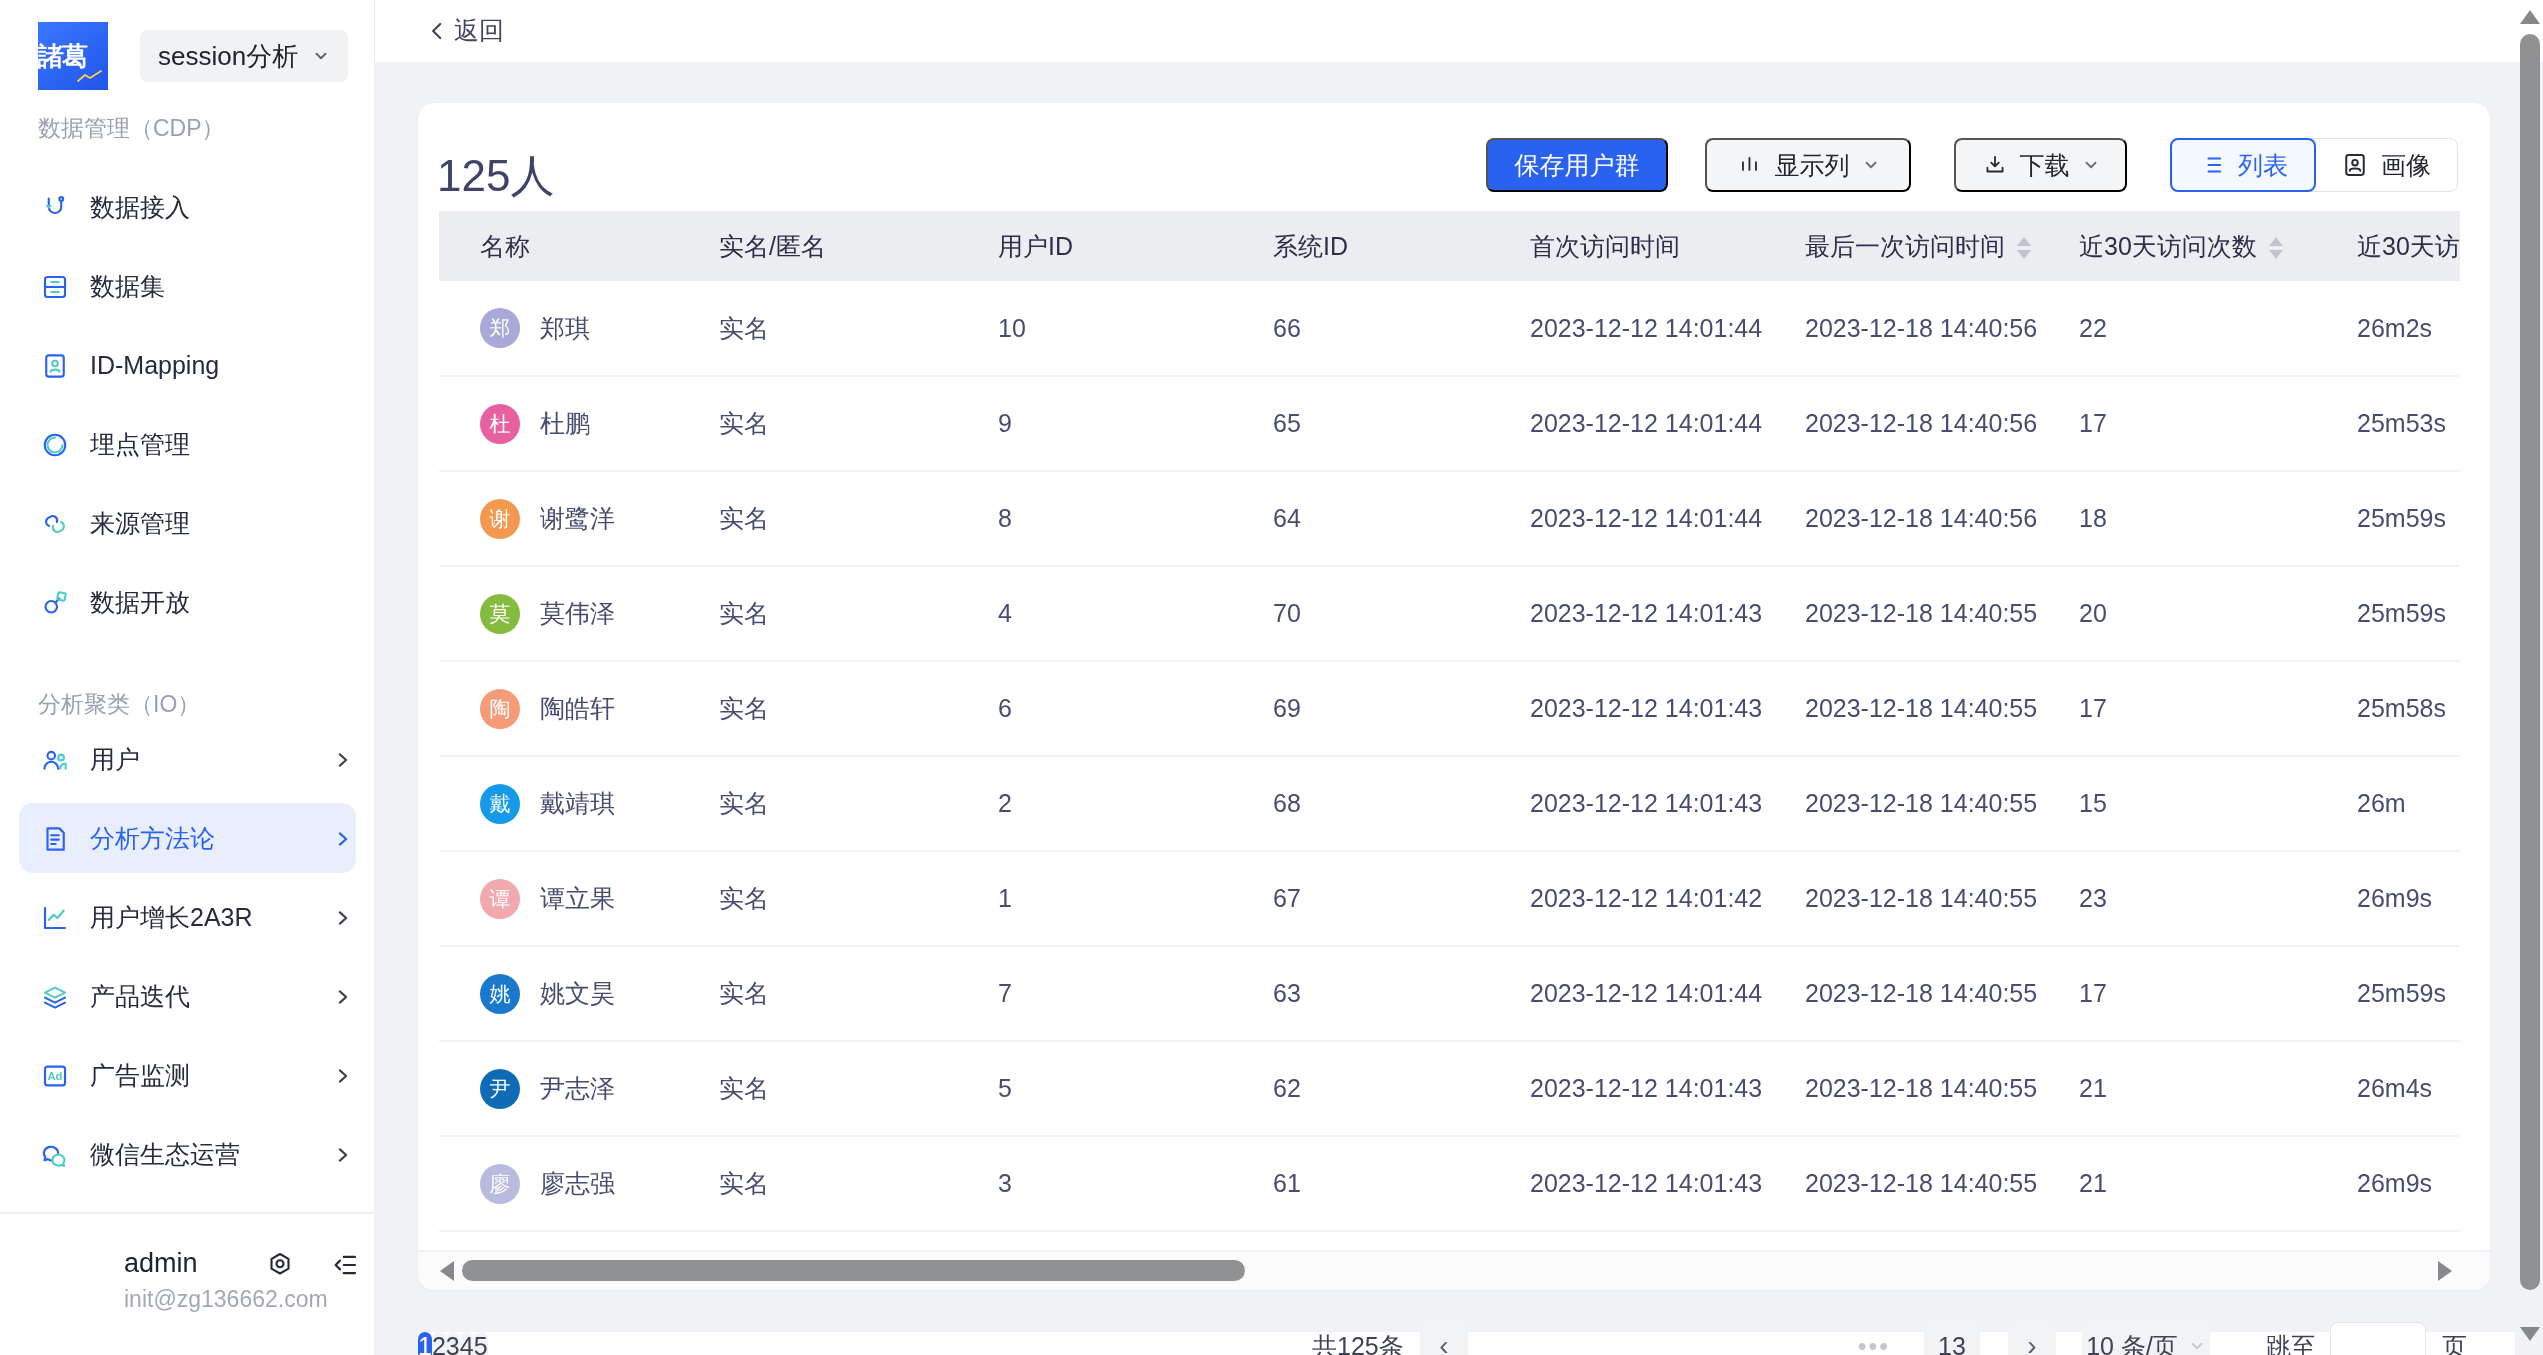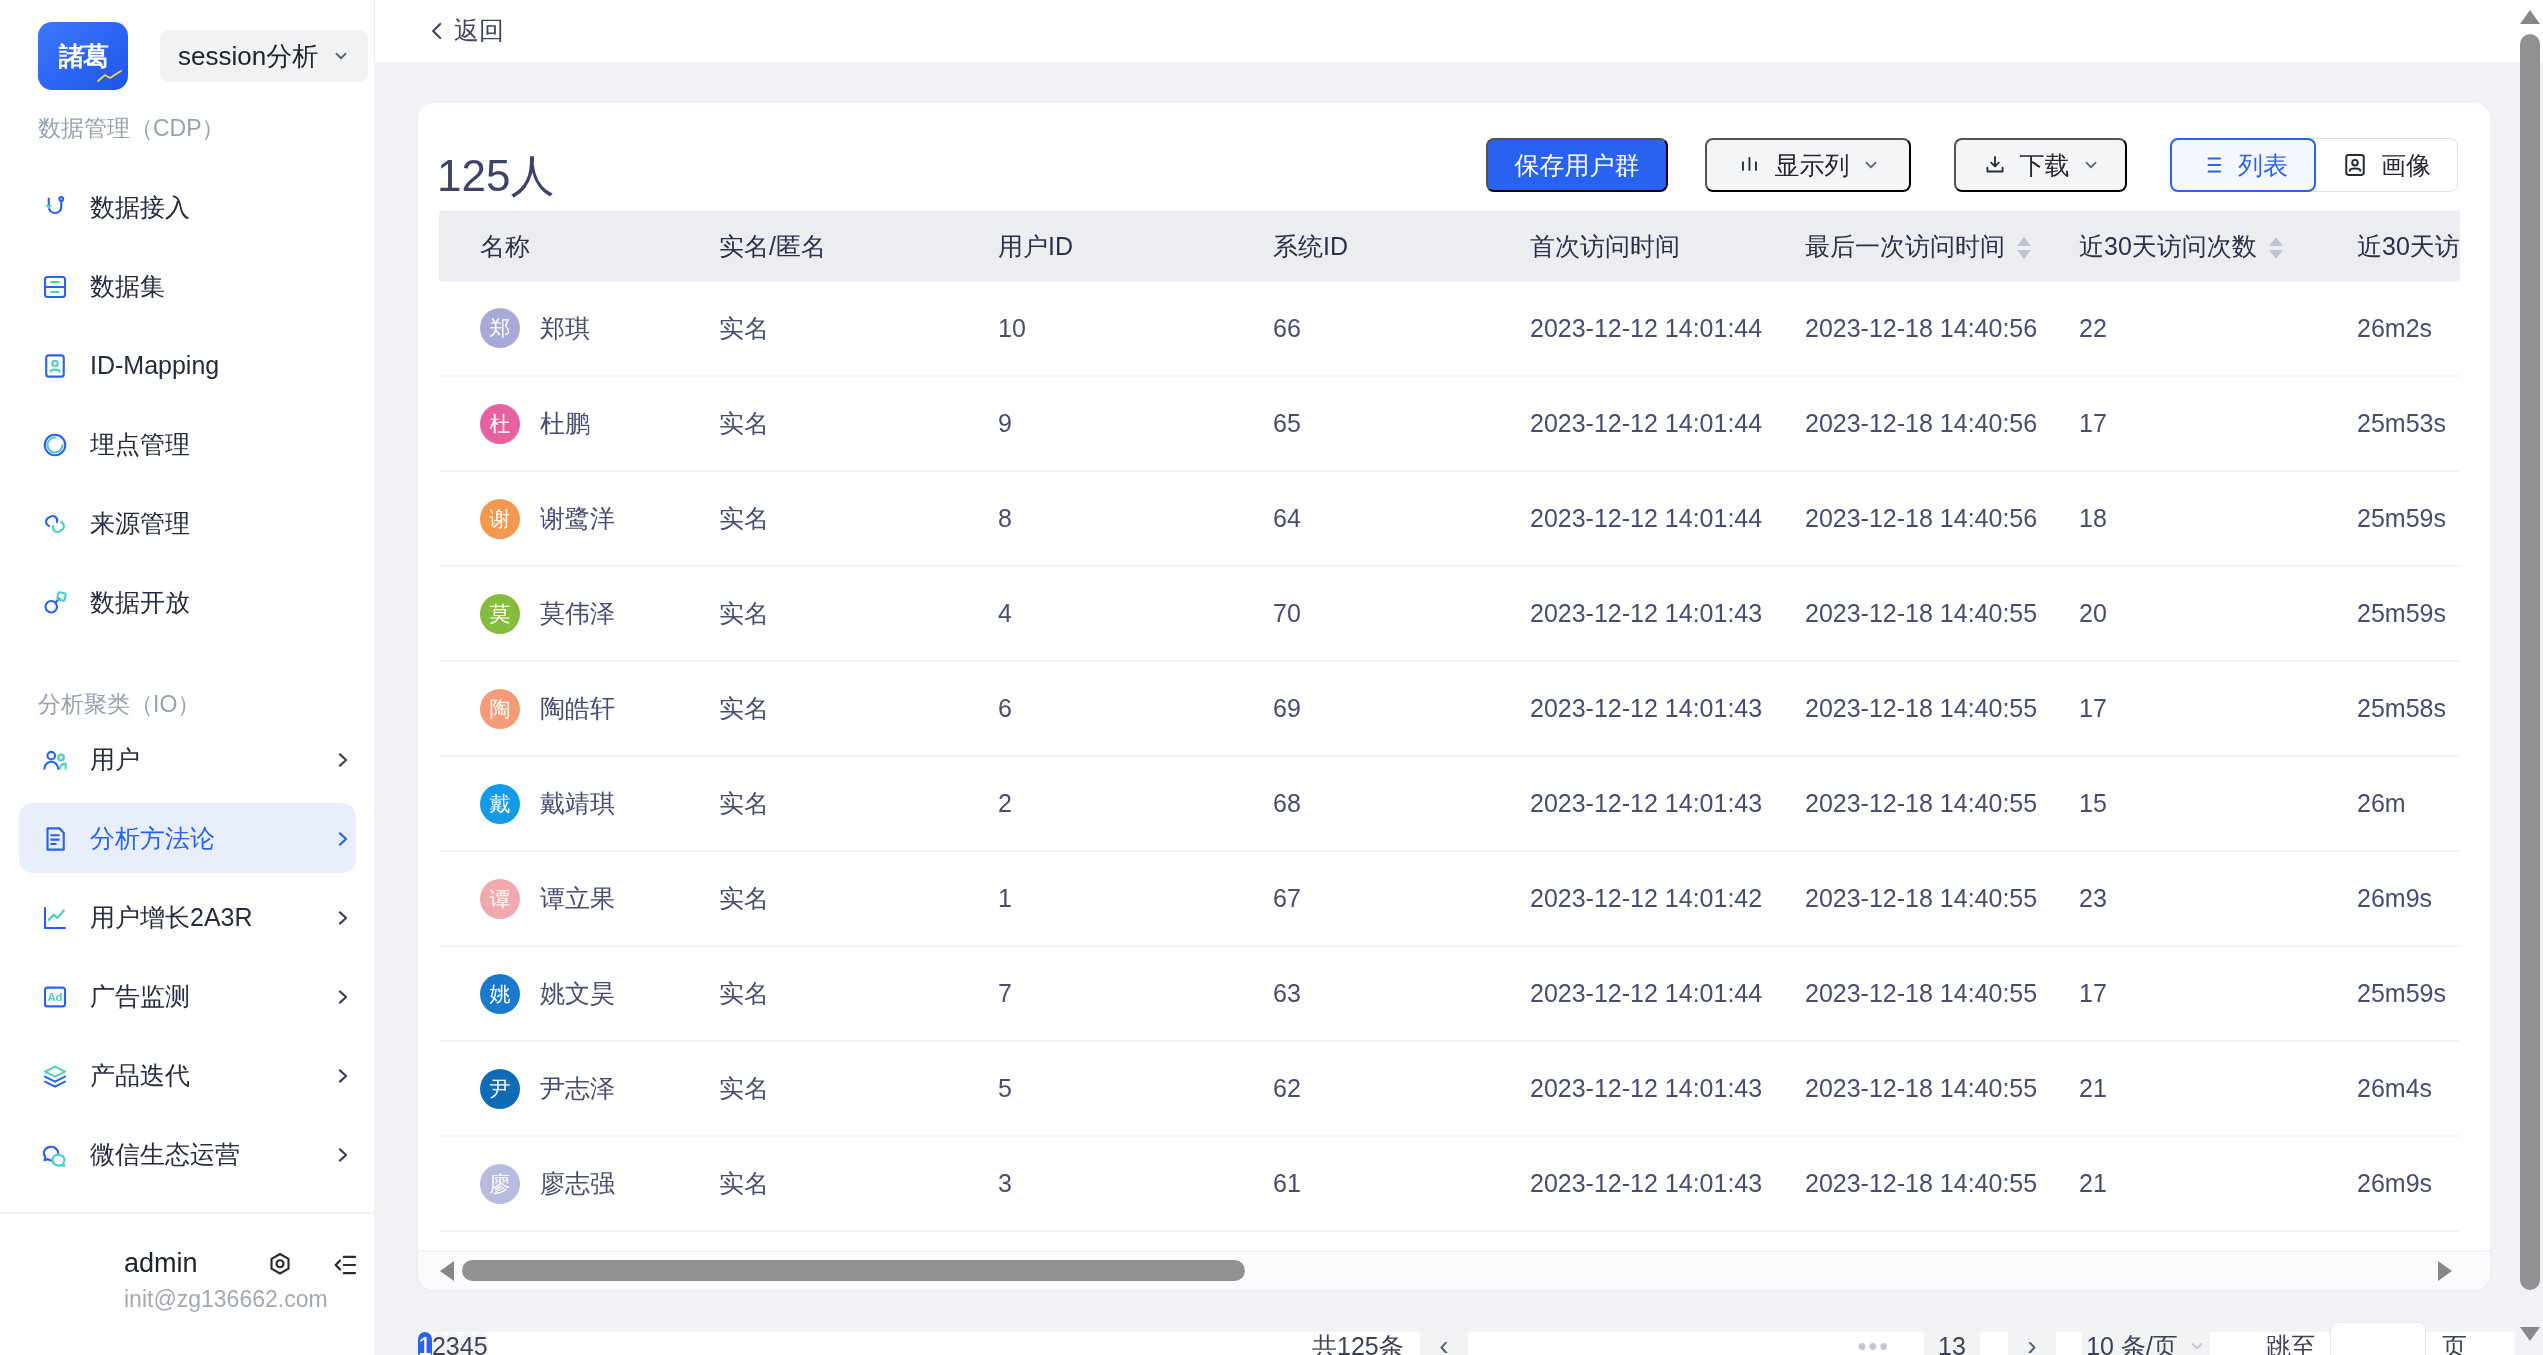--- a/index.html
+++ b/index.html
@@ -11,7 +11,7 @@
   
   #sidebar { position:absolute; left:0; top:0; width:375px; height:1355px; background:#fff; border-right:1px solid #ecedf0; z-index:5; }
   #logo-row { position:absolute; left:38px; top:22px; display:flex; align-items:center; }
-  #logo { position:relative; width:90px; height:68px; border-radius:14px; background:linear-gradient(140deg,#3b78ff,#1f55e8); color:#fff; font-size:26px; font-weight:bold; display:flex; align-items:center; justify-content:center; letter-spacing:-2px; }
+  #logo { position:relative; width:70px; height:68px; border-radius:0; background:linear-gradient(140deg,#3b78ff,#1f55e8); color:#fff; font-size:26px; font-weight:bold; display:flex; align-items:center; letter-spacing:-2px; }
   #logo .squig { position:absolute; right:5px; bottom:7px; }
   #workspace { margin-left:32px; height:52px; padding:0 18px; background:#f1f2f4; border-radius:8px; display:flex; align-items:center; font-size:26px; color:#20242e; cursor:pointer; }
   #workspace .chev { margin-left:14px; color:#5c6270; }

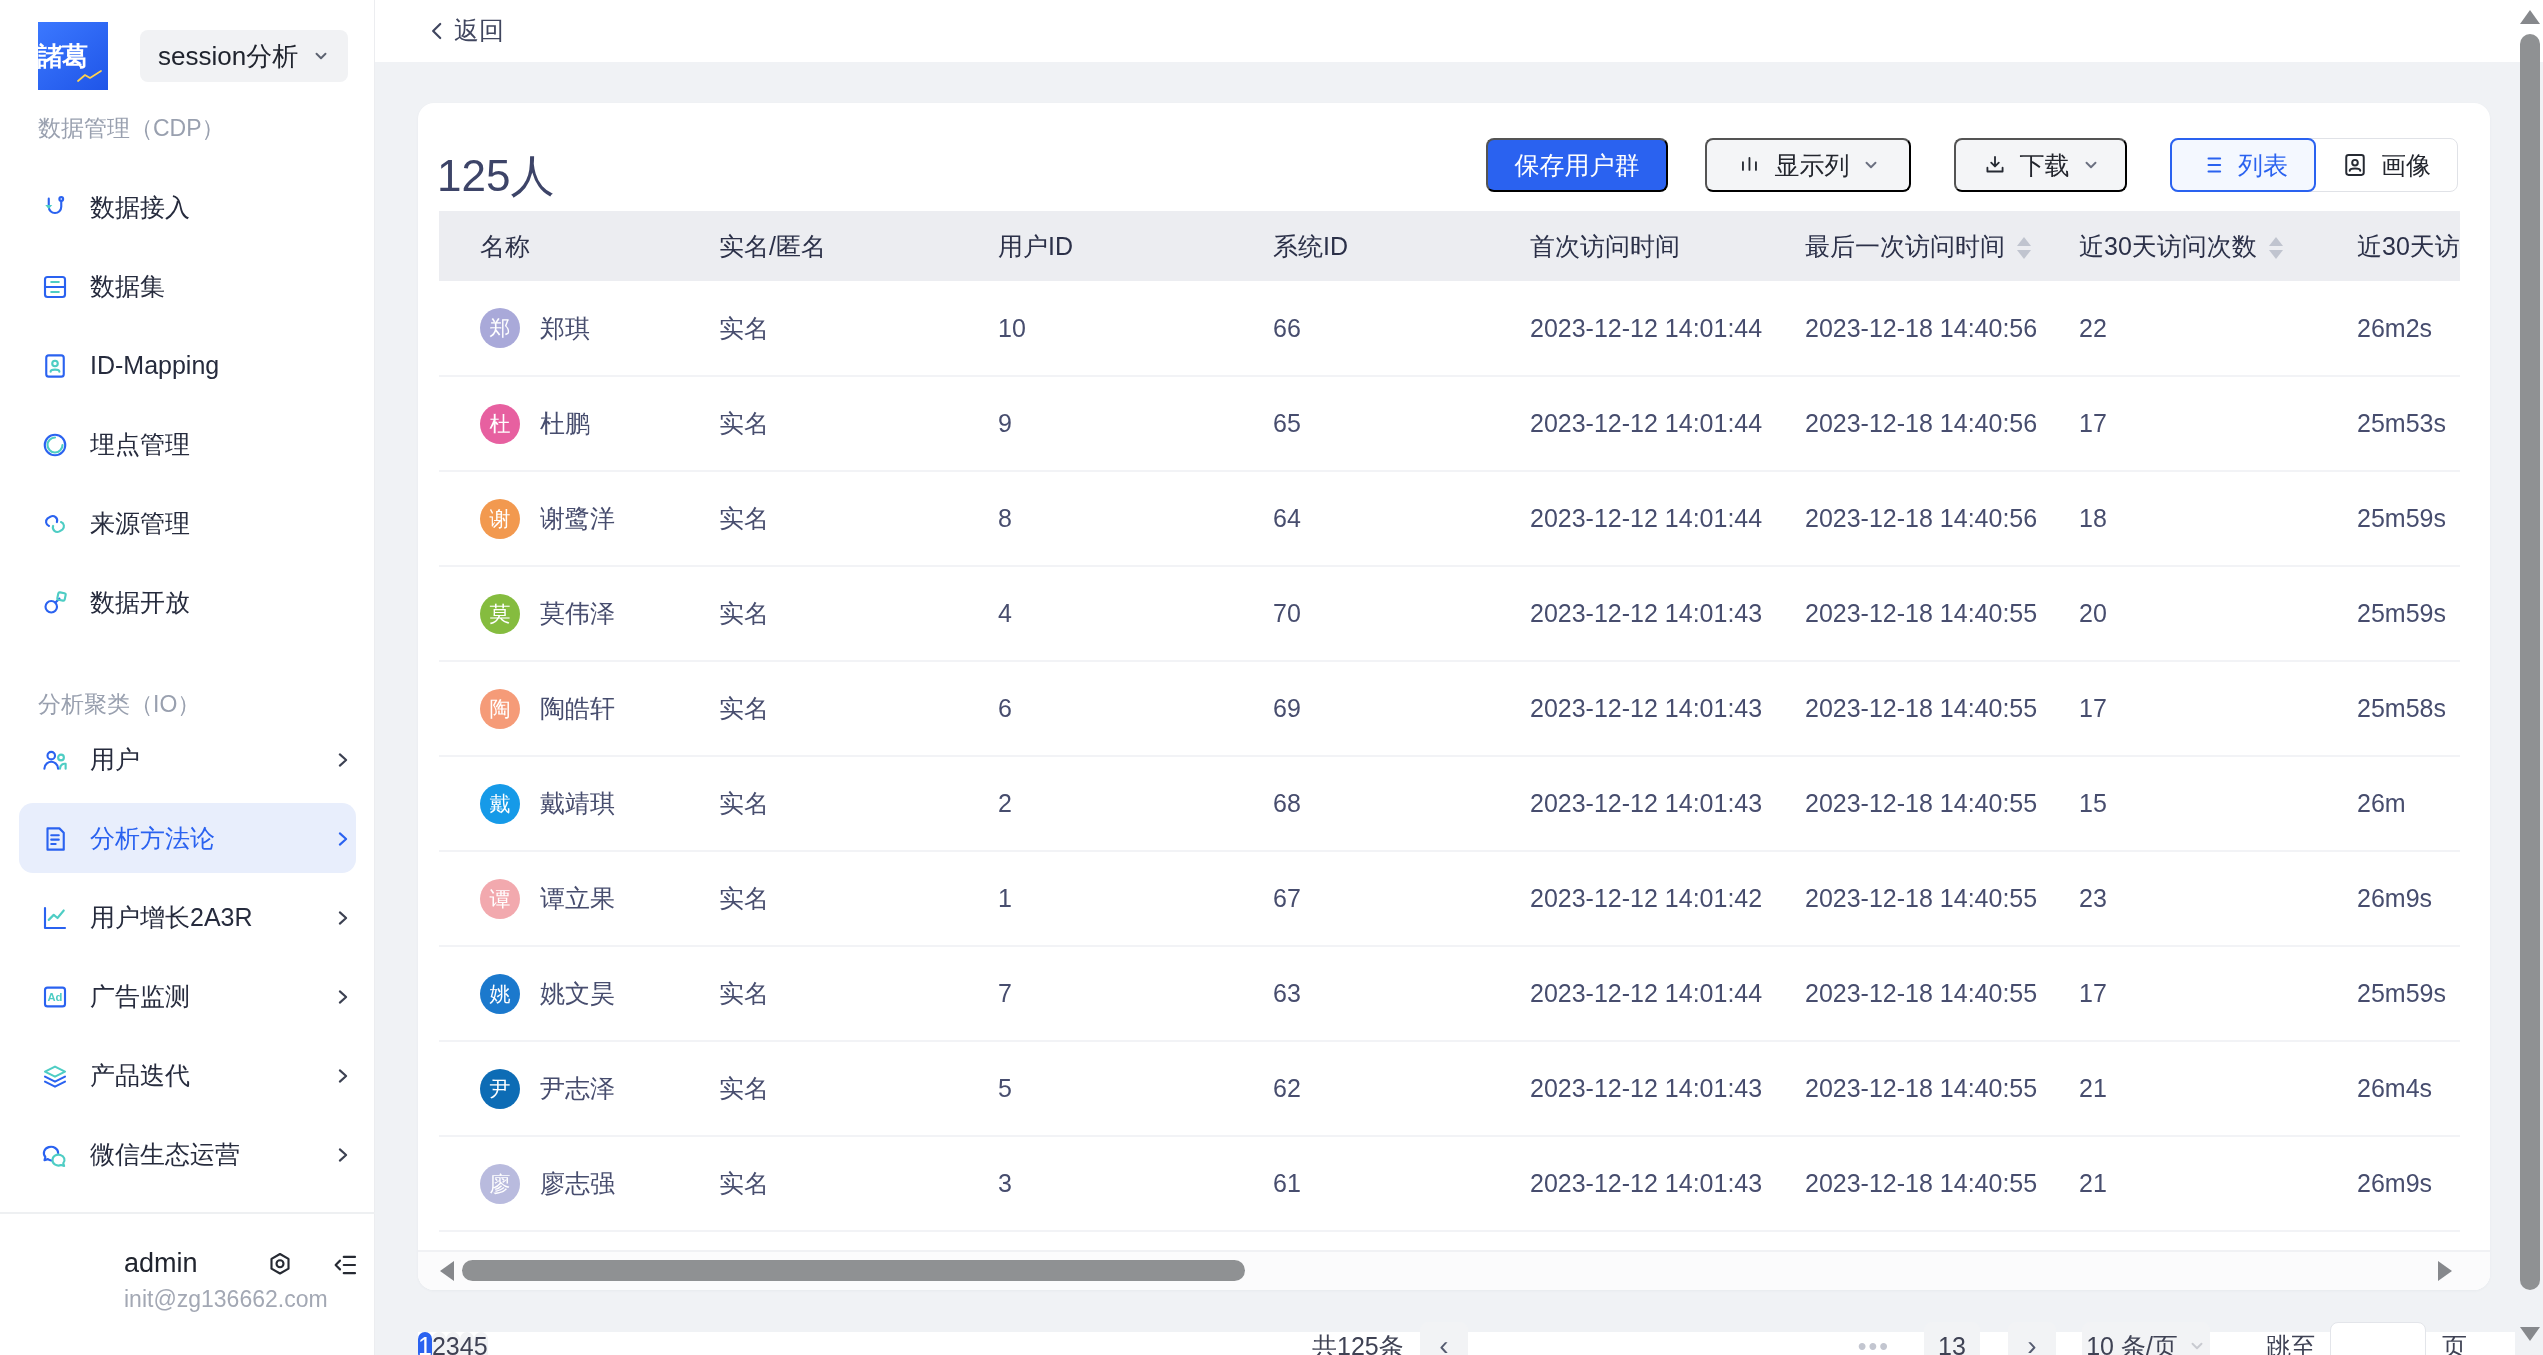--- a/index.html
+++ b/index.html
@@ -206,10 +206,11 @@
       </div>
       <div class="sb-item">
         <svg class="icn" viewBox="0 0 24 24">
-          <rect x="4" y="4.5" width="16" height="15" rx="2" stroke="#2a62f0"></rect>
-          <text x="12" y="15.5" font-size="9" font-weight="bold" fill="#4ecdc4" stroke="none" text-anchor="middle" font-family="sans-serif">Ad</text>
-        </svg>
-        <span class="lbl">广告监测</span>
+          <path d="M4 8.5l8-4 8 4-8 4z" stroke="#4ecdc4"></path>
+          <path d="M4 12.5l8 4 8-4" stroke="#2a62f0"></path>
+          <path d="M4 16.5l8 4 8-4" stroke="#2a62f0"></path>
+        </svg>
+        <span class="lbl">产品迭代</span>
         <span class="arrow">
           <svg width="20" height="20" viewBox="0 0 16 16">
             <path d="M5.5 3.5L10.5 8l-5 4.5" stroke="currentColor" stroke-width="1.7" fill="none" stroke-linecap="round" stroke-linejoin="round"></path>
@@ -218,11 +219,10 @@
       </div>
       <div class="sb-item">
         <svg class="icn" viewBox="0 0 24 24">
-          <path d="M4 8.5l8-4 8 4-8 4z" stroke="#4ecdc4"></path>
-          <path d="M4 12.5l8 4 8-4" stroke="#2a62f0"></path>
-          <path d="M4 16.5l8 4 8-4" stroke="#2a62f0"></path>
-        </svg>
-        <span class="lbl">产品迭代</span>
+          <rect x="4" y="4.5" width="16" height="15" rx="2" stroke="#2a62f0"></rect>
+          <text x="12" y="15.5" font-size="9" font-weight="bold" fill="#4ecdc4" stroke="none" text-anchor="middle" font-family="sans-serif">Ad</text>
+        </svg>
+        <span class="lbl">广告监测</span>
         <span class="arrow">
           <svg width="20" height="20" viewBox="0 0 16 16">
             <path d="M5.5 3.5L10.5 8l-5 4.5" stroke="currentColor" stroke-width="1.7" fill="none" stroke-linecap="round" stroke-linejoin="round"></path>

